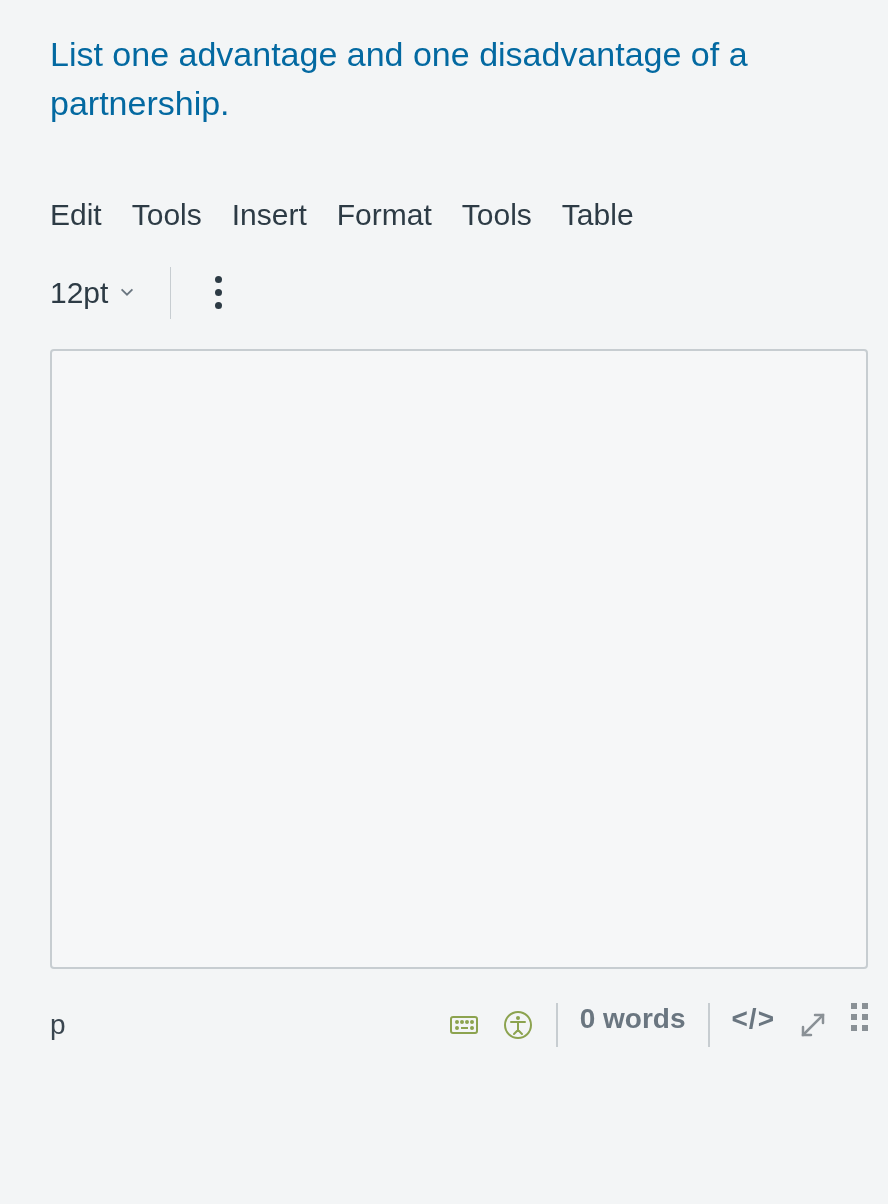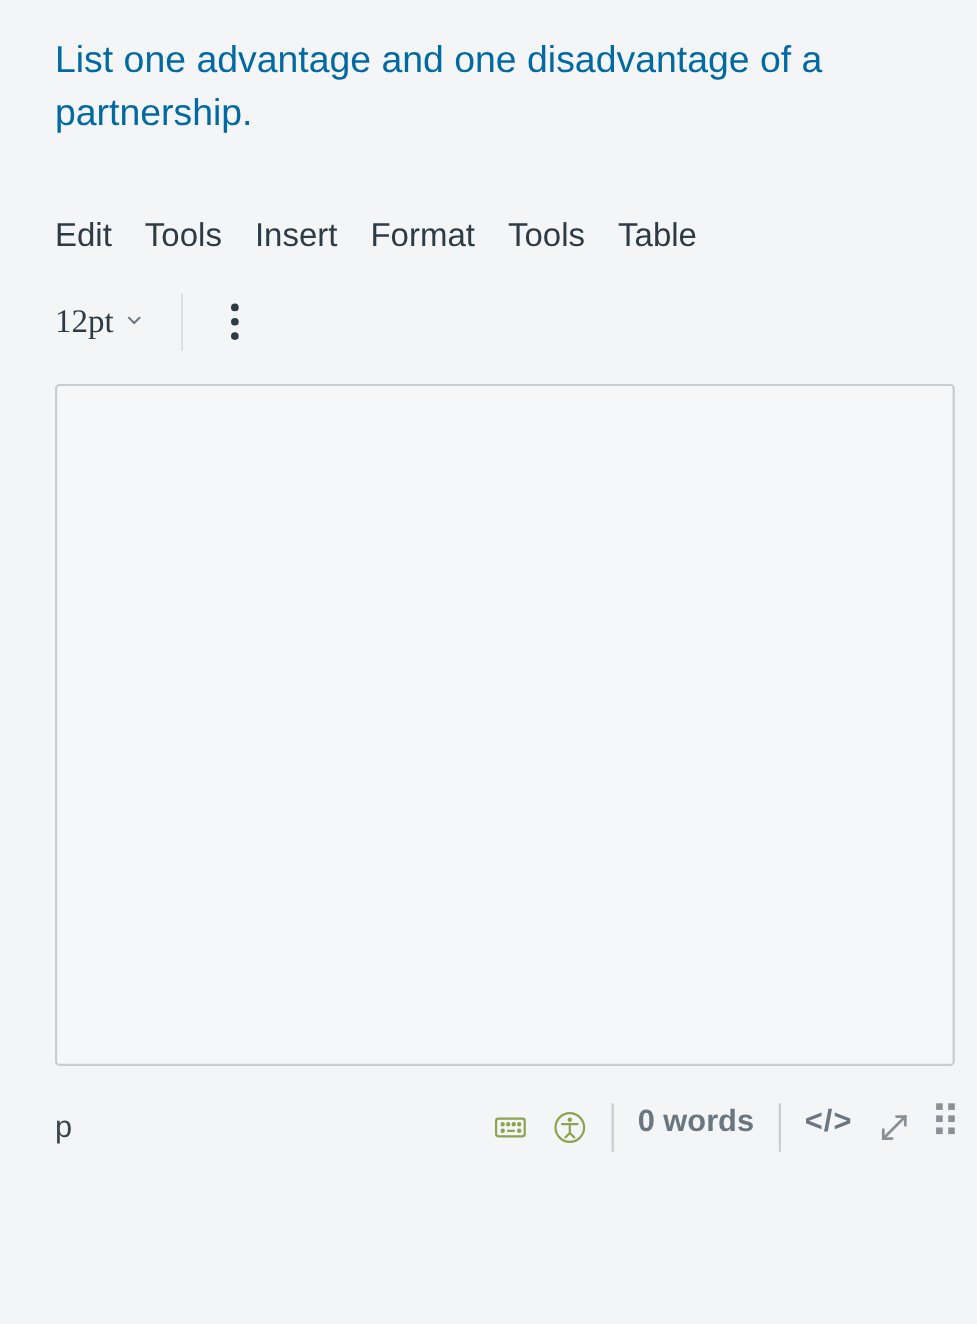--- a/index.html
+++ b/index.html
@@ -42,7 +42,6 @@
     align-items: flex-start;
     gap: 10px;
     cursor: pointer;
-    font-family: Liberation Serif, serif;
   }
   .chev {
     display: inline-block;

